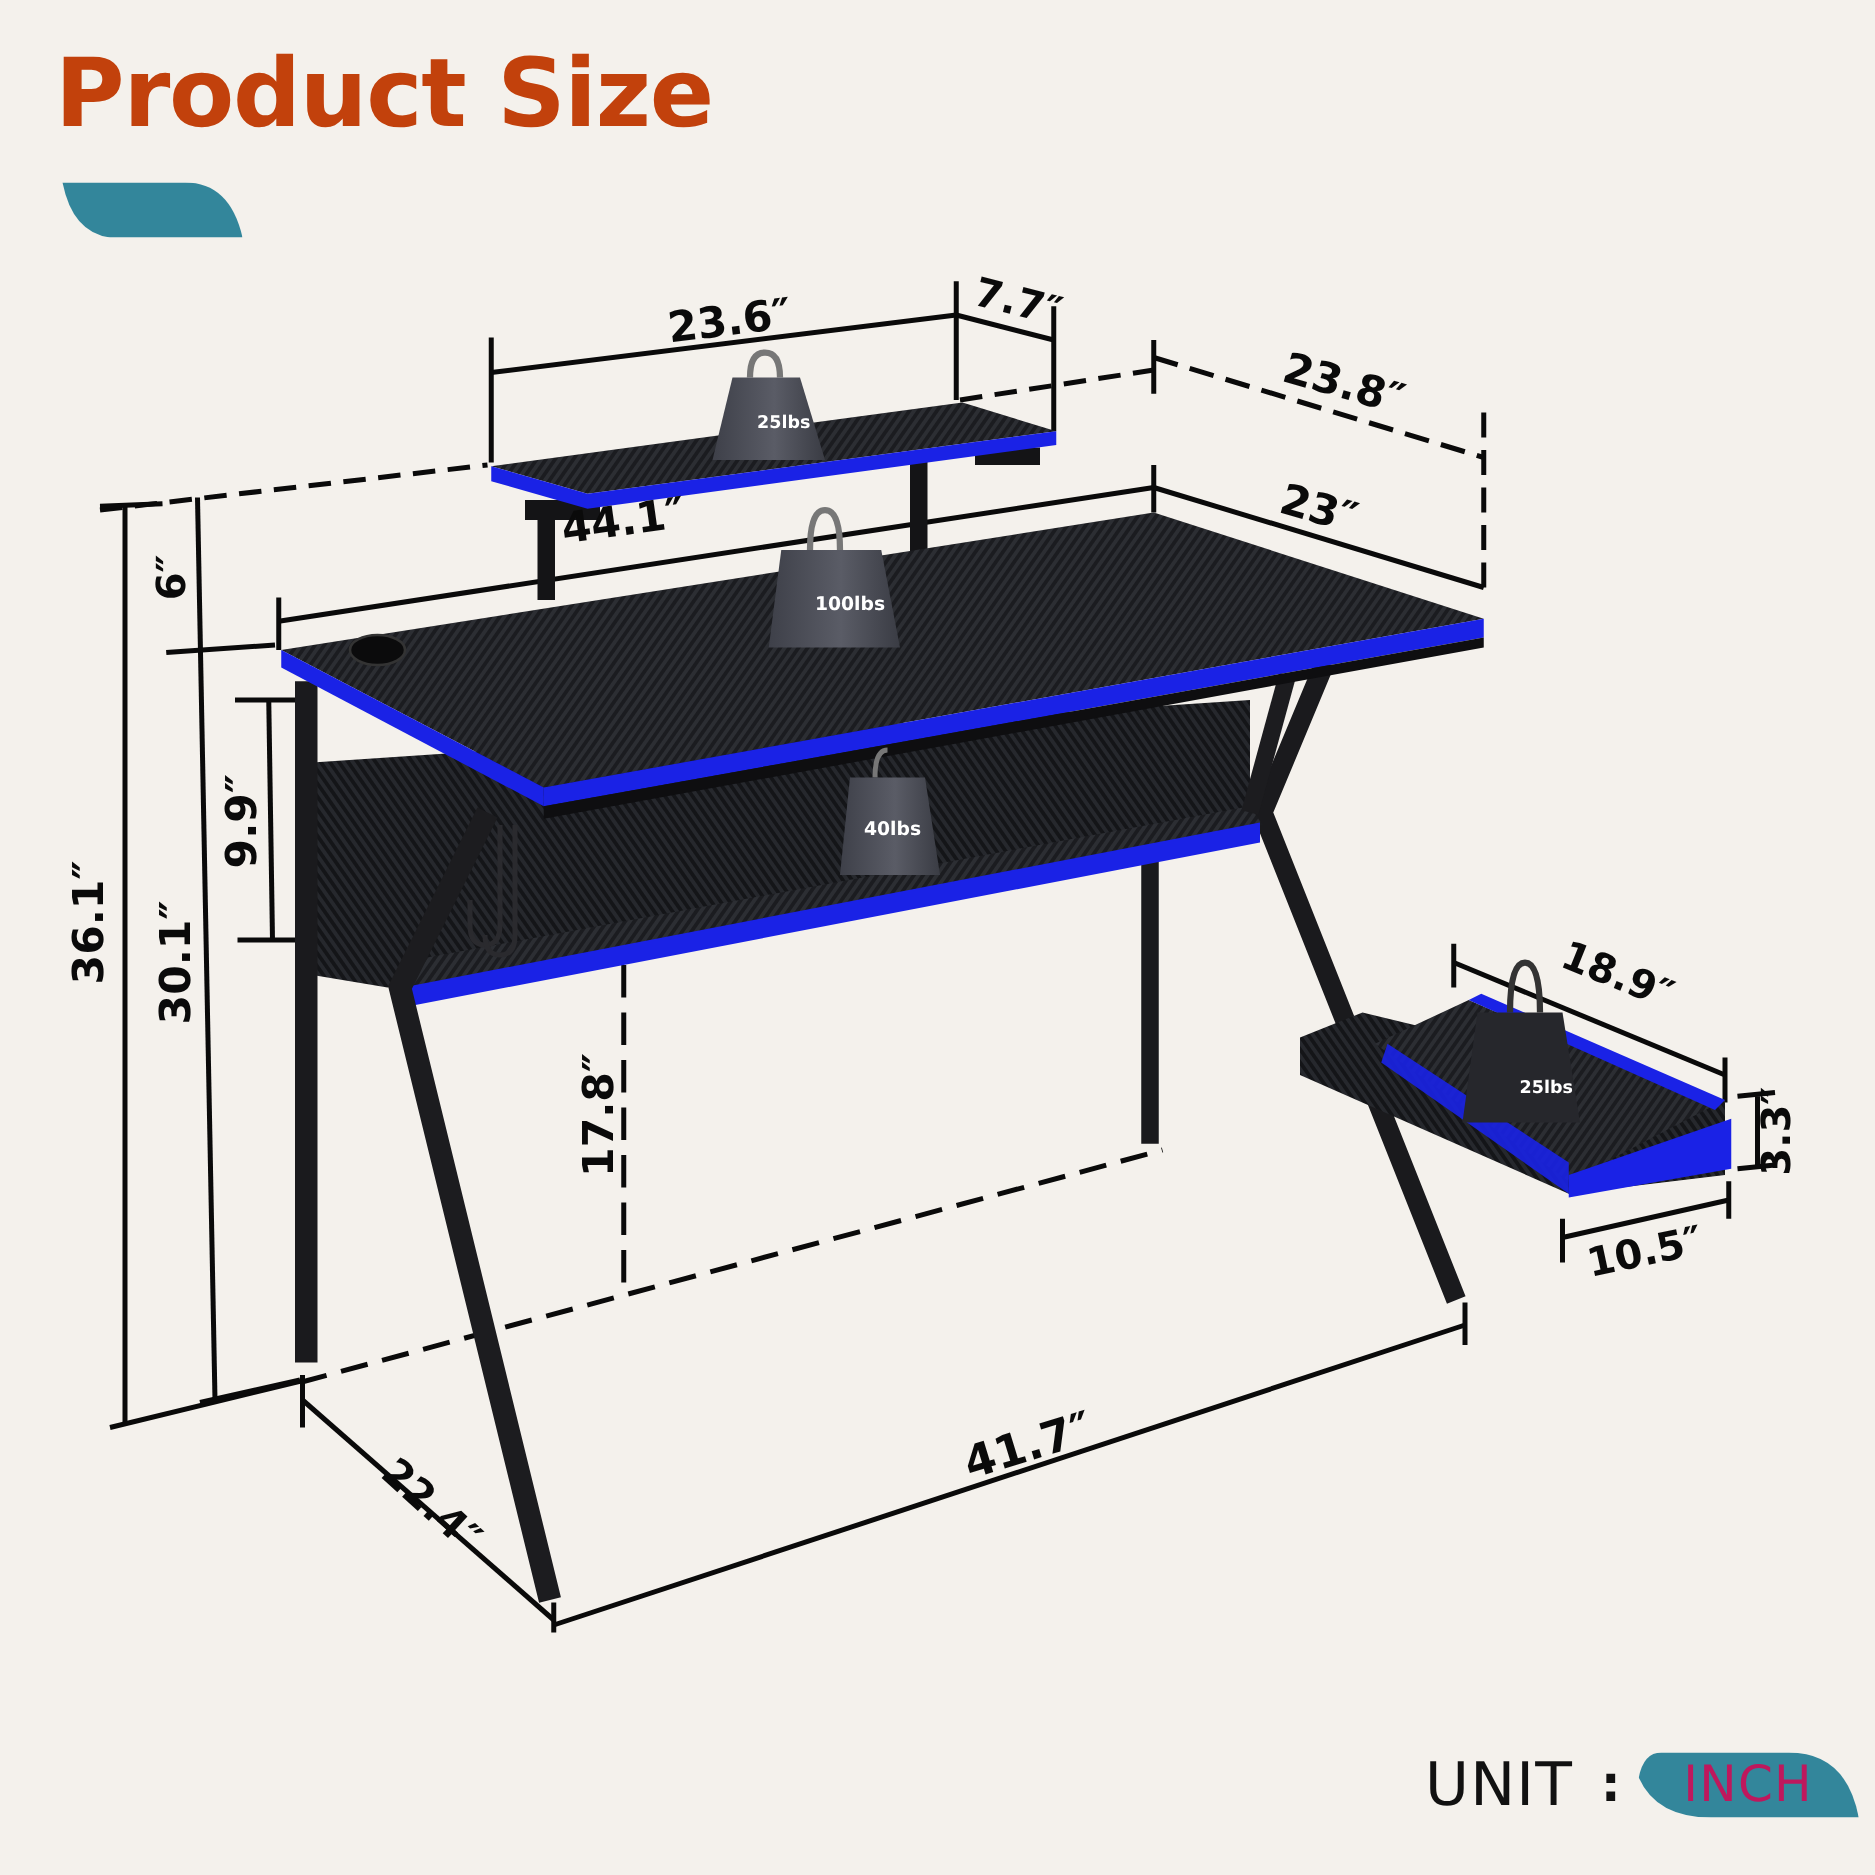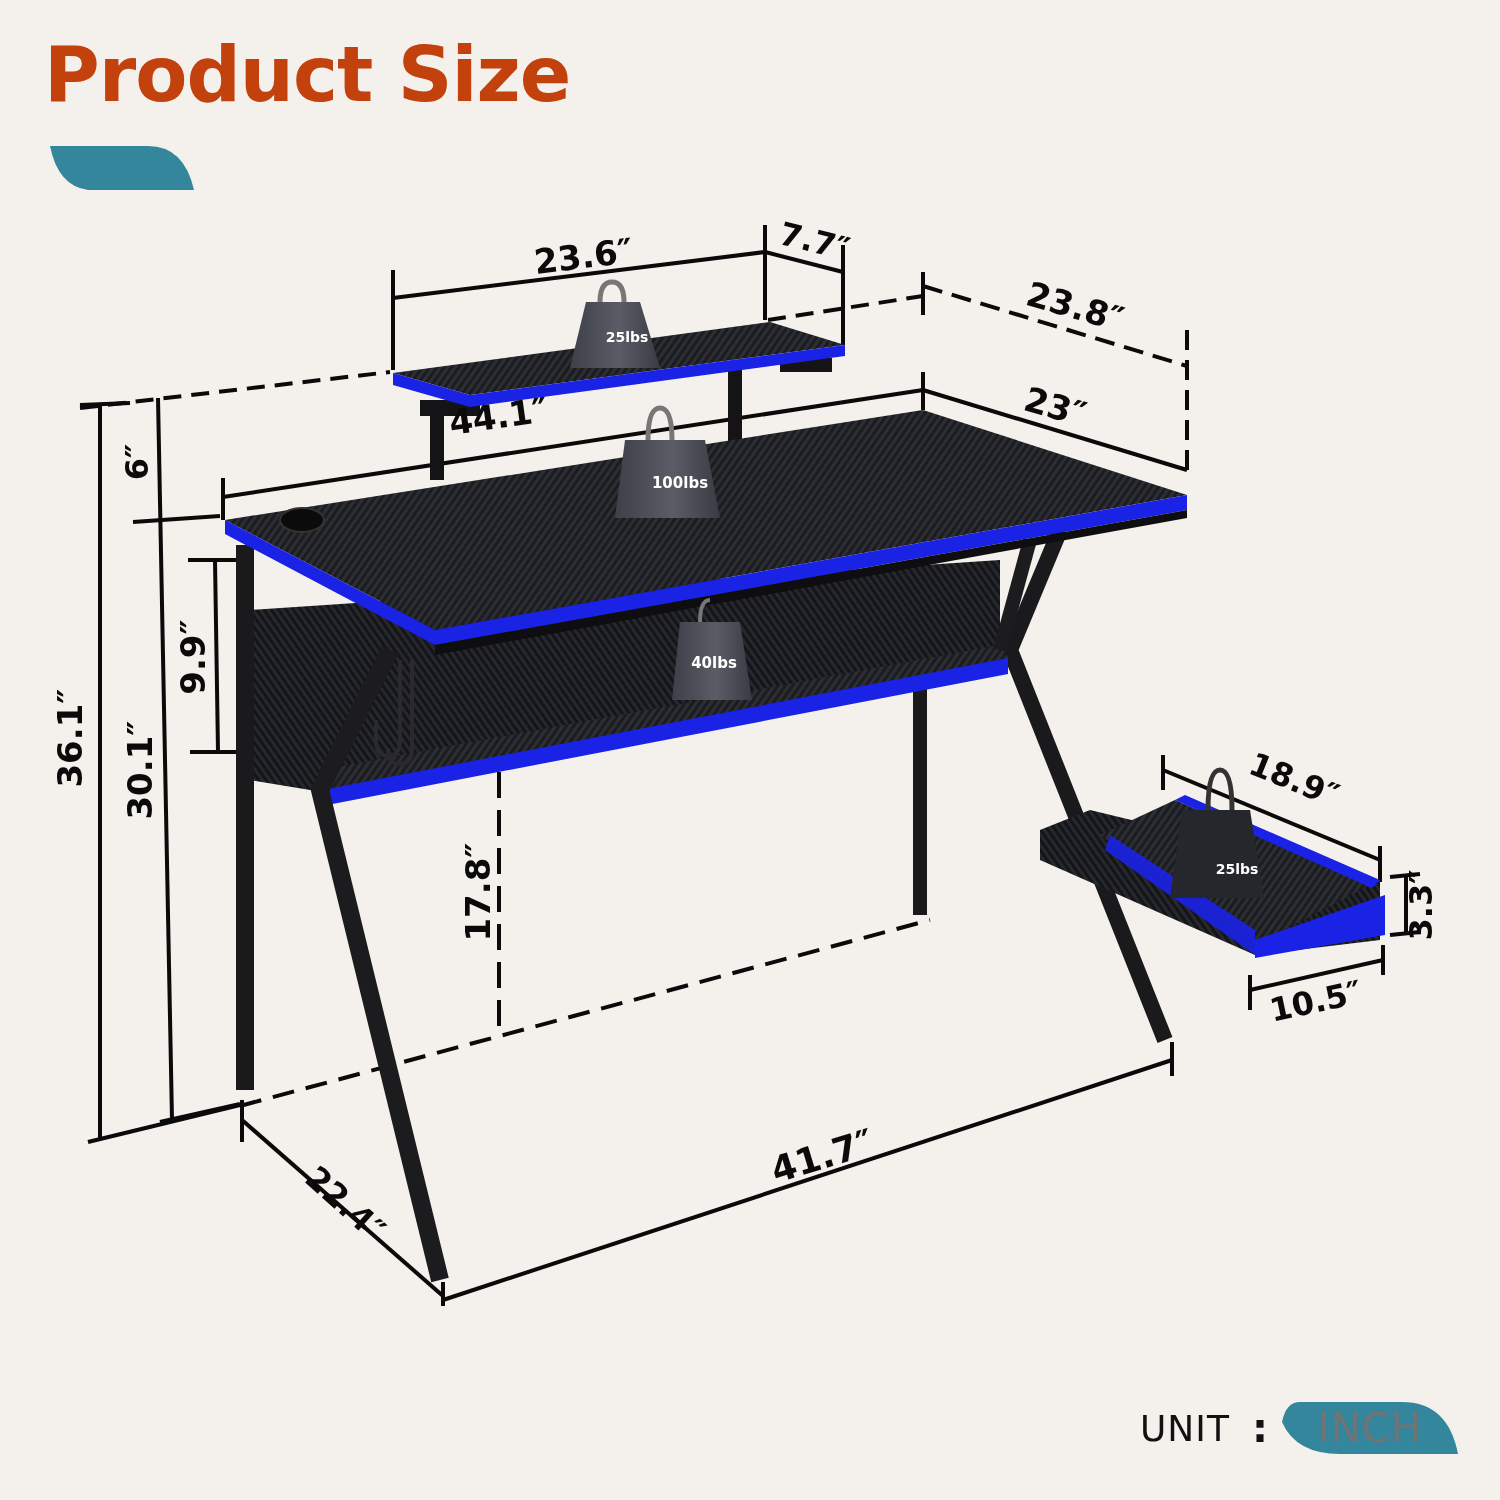--- a/index.html
+++ b/index.html
@@ -24,7 +24,7 @@
     position: absolute; left: 1140px; top: 1398px; height: 60px;
     display: flex; align-items: center;
   }
-  .unit-label { font-size: 36px; font-weight: 500; color: #111; letter-spacing: 1px; text-align: right; }
+  .unit-label { font-size: 48px; font-weight: 500; color: #111; letter-spacing: 1px; text-align: right; }
   .unit-colon { font-size: 40px; font-weight: 700; color: #111; margin: 0 14px 0 22px; }
   .unit-badge {
     position: relative; width: 176px; height: 52px;

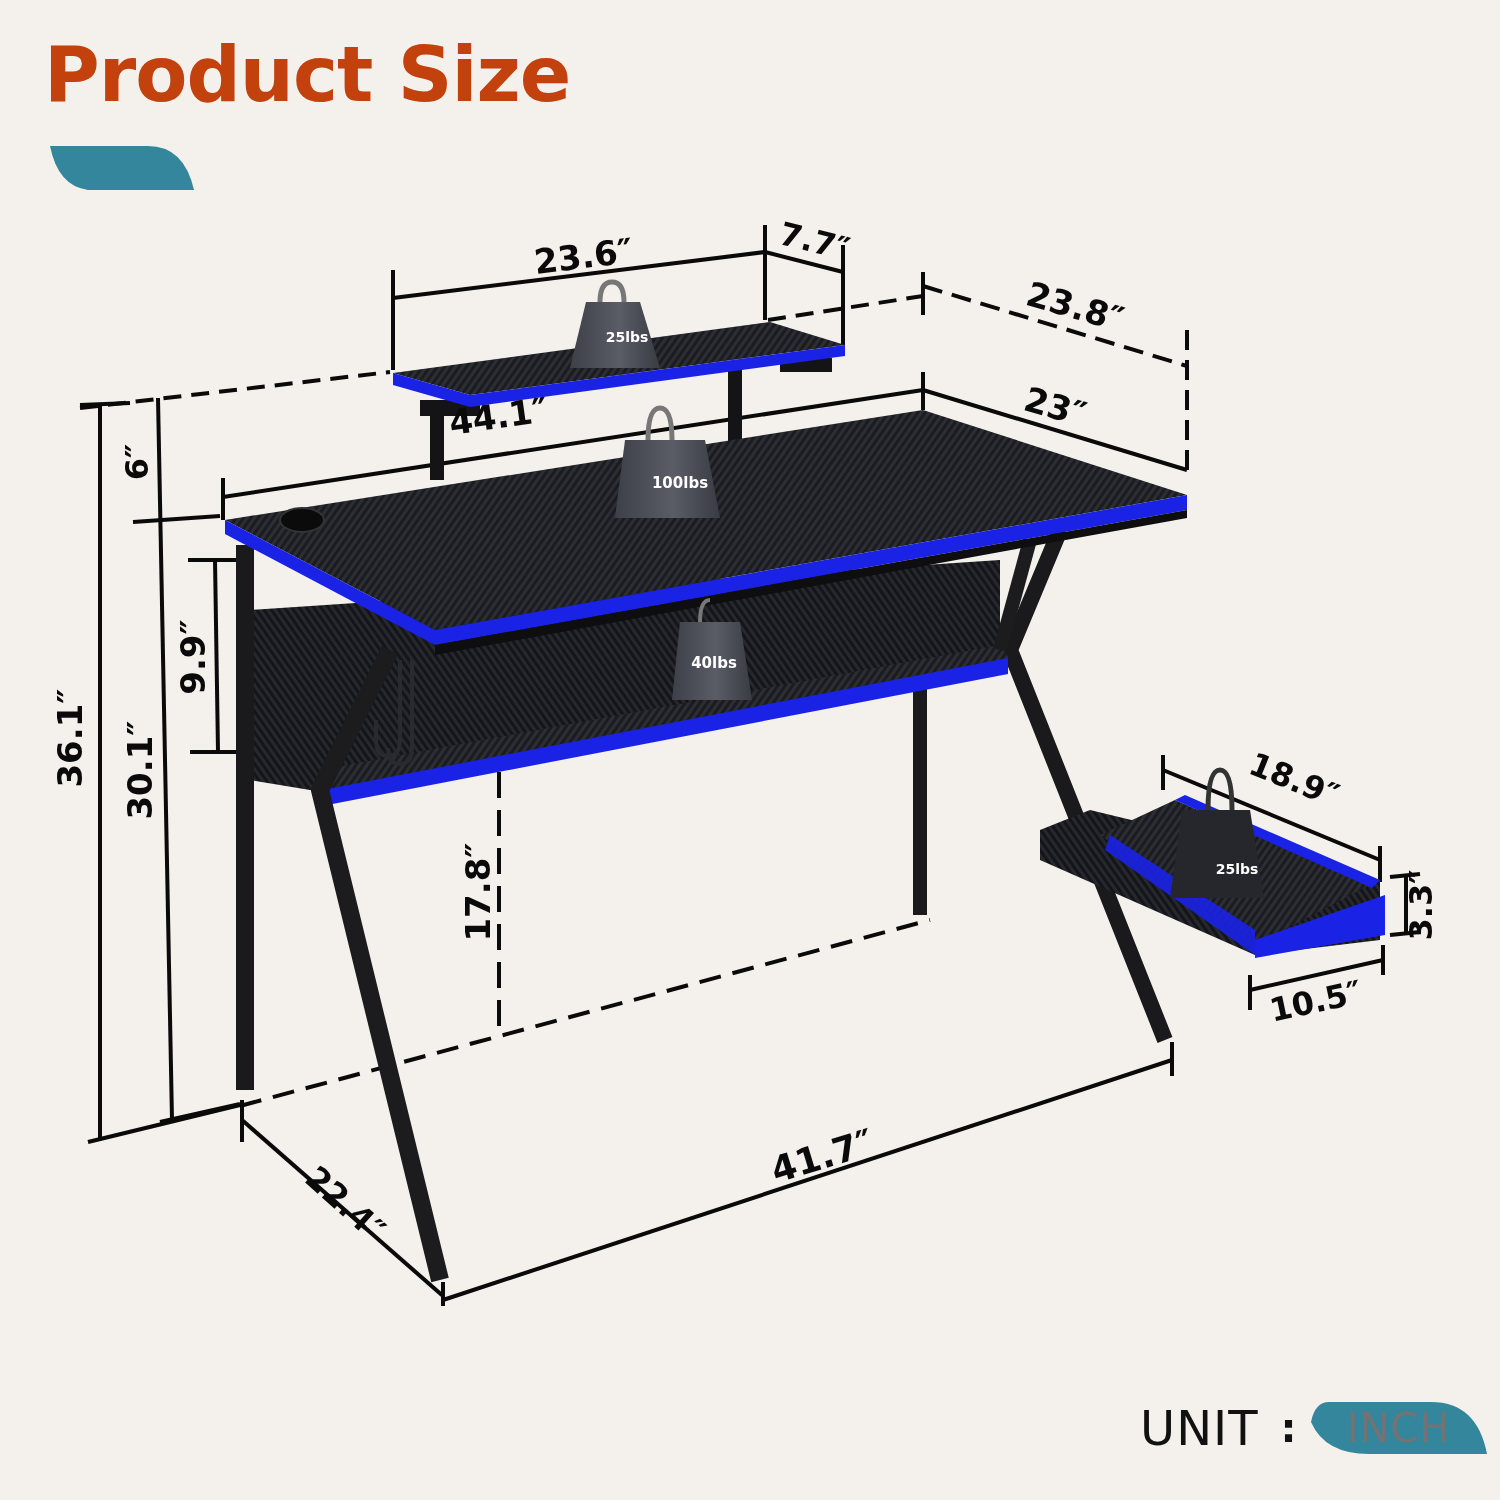--- a/index.html
+++ b/index.html
@@ -32,7 +32,7 @@
   }
   .unit-badge svg { position: absolute; left: 0; top: 0; }
   .unit-badge span {
-    position: relative; font-size: 40px; color: #737373; font-weight: 500; letter-spacing: 1px;
+    position: relative; font-size: 40px; color: #be185d; font-weight: 500; letter-spacing: 1px;
   }
 </style>
 </head>

